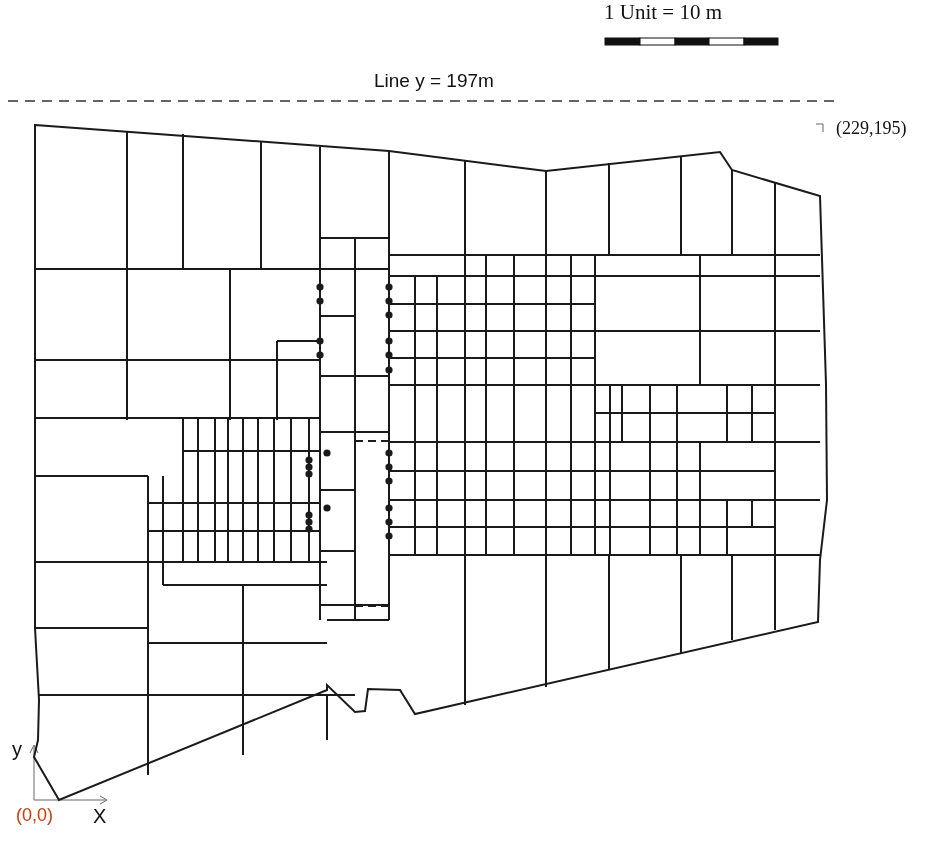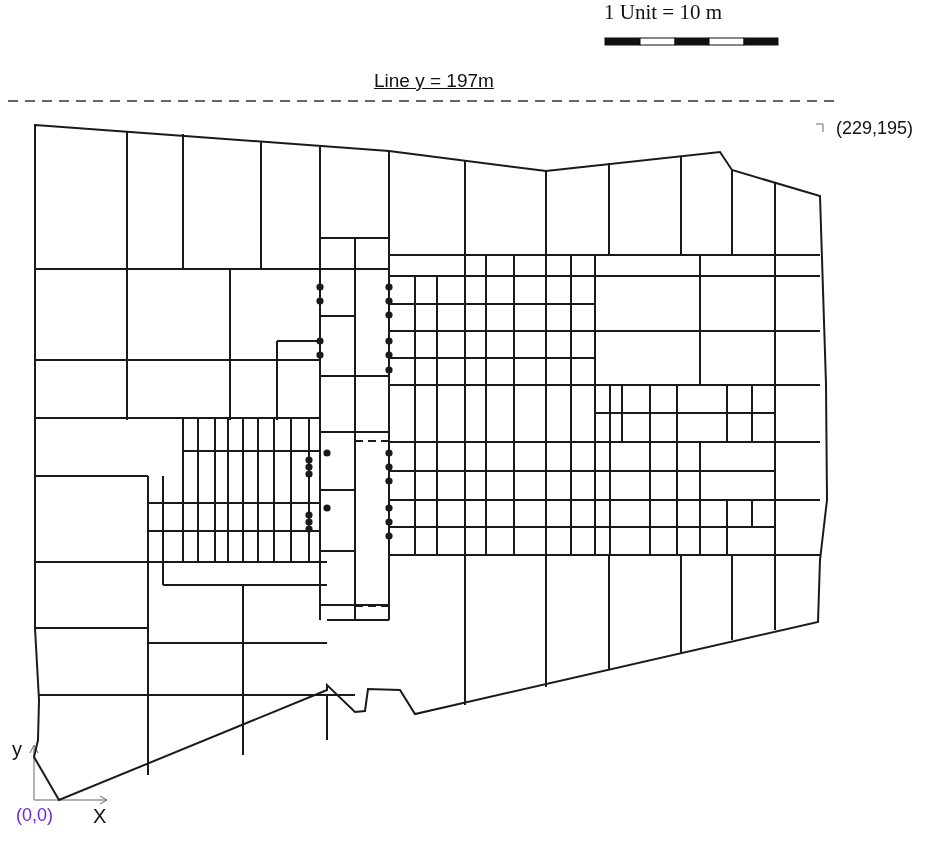--- a/index.html
+++ b/index.html
@@ -6,7 +6,7 @@
   body { width: 929px; height: 849px; position: relative; overflow: hidden; font-family: "Liberation Sans", sans-serif; }
   #plan { position: absolute; left: 0; top: 0; }
   .scale-title { position: absolute; left: 604px; top: 0px; font-family: "Liberation Serif", serif; font-size: 21px; color: #111; white-space: nowrap; }
-  .line-label { position: absolute; left: 374px; top: 70px; font-size: 19px; color: #111; white-space: nowrap; text-decoration: underline; }
+  .line-label { position: absolute; left: 374px; top: 70px; font-size: 19px; color: #111; white-space: nowrap; }
   .corner-label { position: absolute; left: 836px; top: 118px; font-size: 18px; color: #111; white-space: nowrap; }
   .origin-label { position: absolute; left: 16px; top: 805px; font-size: 18px; color: #6d28d9; white-space: nowrap; }
   .axis-y-label { position: absolute; left: 12px; top: 738px; font-size: 20px; color: #111; }

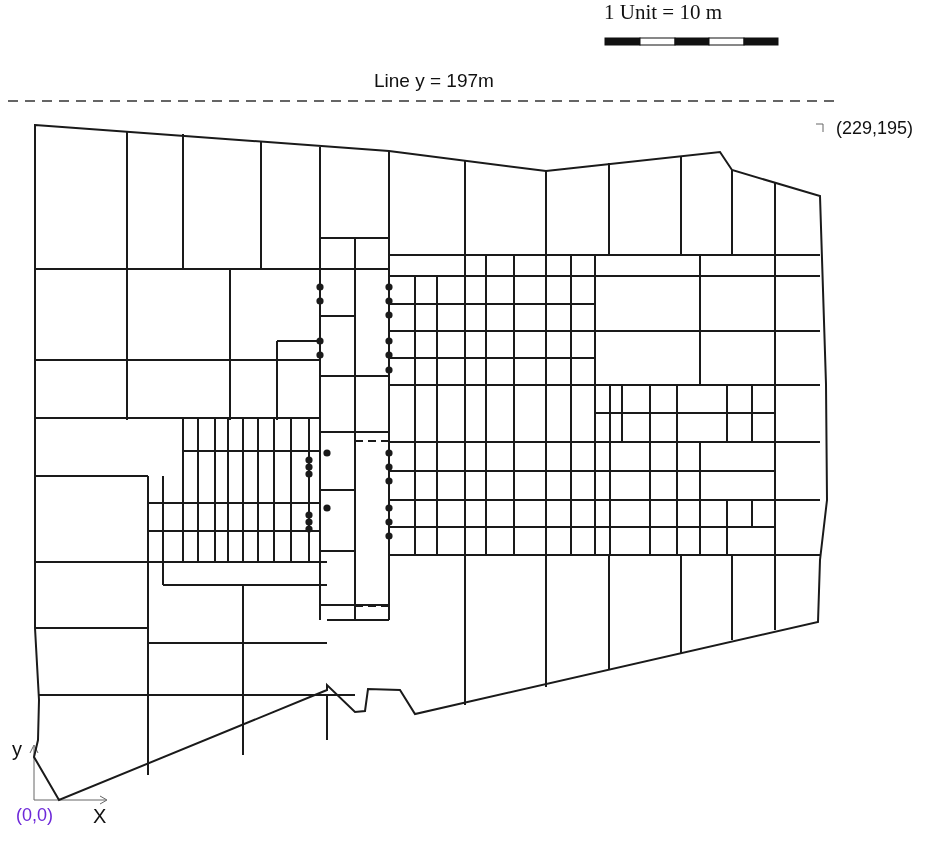--- a/index.html
+++ b/index.html
@@ -7,7 +7,7 @@
   #plan { position: absolute; left: 0; top: 0; }
   .scale-title { position: absolute; left: 604px; top: 0px; font-family: "Liberation Serif", serif; font-size: 21px; color: #111; white-space: nowrap; }
   .line-label { position: absolute; left: 374px; top: 70px; font-size: 19px; color: #111; white-space: nowrap; }
-  .corner-label { position: absolute; left: 836px; top: 118px; font-size: 18px; color: #111; white-space: nowrap; }
+  .corner-label { position: absolute; left: 836px; top: 118px; font-size: 18px; color: #111; white-space: nowrap; font-family: Liberation Serif, serif; }
   .origin-label { position: absolute; left: 16px; top: 805px; font-size: 18px; color: #6d28d9; white-space: nowrap; }
   .axis-y-label { position: absolute; left: 12px; top: 738px; font-size: 20px; color: #111; }
   .axis-x-label { position: absolute; left: 93px; top: 805px; font-size: 20px; color: #111; }

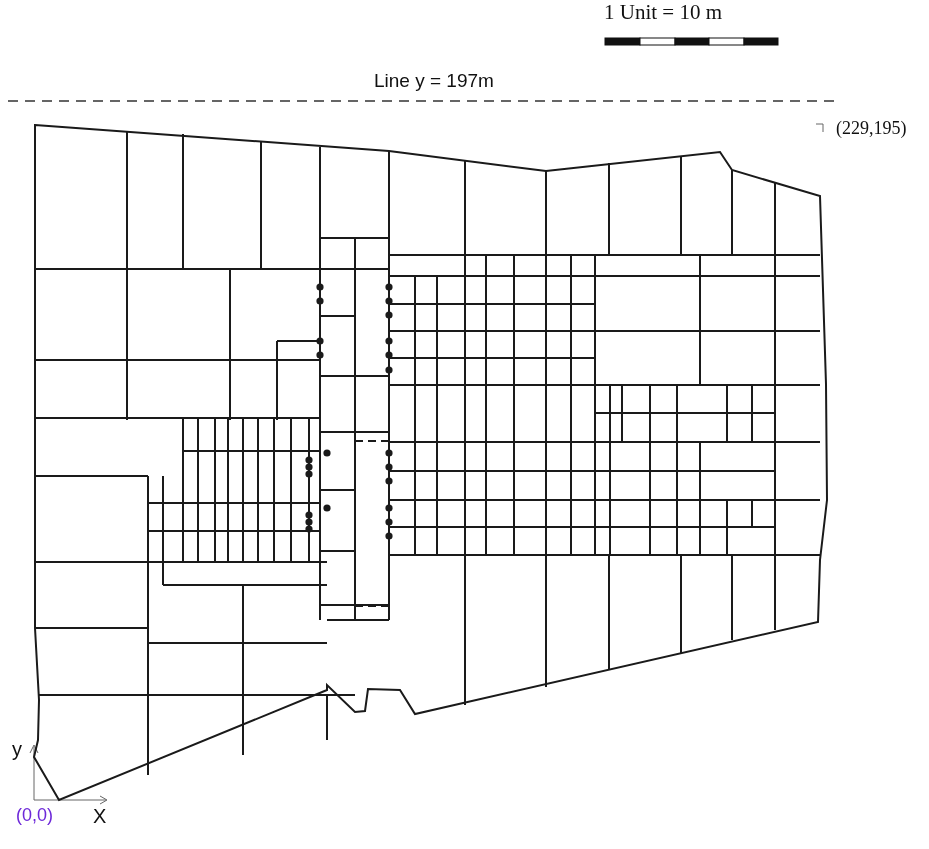--- a/index.html
+++ b/index.html
@@ -8,7 +8,7 @@
   .scale-title { position: absolute; left: 604px; top: 0px; font-family: "Liberation Serif", serif; font-size: 21px; color: #111; white-space: nowrap; }
   .line-label { position: absolute; left: 374px; top: 70px; font-size: 19px; color: #111; white-space: nowrap; }
   .corner-label { position: absolute; left: 836px; top: 118px; font-size: 18px; color: #111; white-space: nowrap; font-family: Liberation Serif, serif; }
-  .origin-label { position: absolute; left: 16px; top: 805px; font-size: 18px; color: #6d28d9; white-space: nowrap; }
+  .origin-label { position: absolute; left: 16px; top: 805px; font-size: 18px; color: #c2410c; white-space: nowrap; }
   .axis-y-label { position: absolute; left: 12px; top: 738px; font-size: 20px; color: #111; }
   .axis-x-label { position: absolute; left: 93px; top: 805px; font-size: 20px; color: #111; }
 </style>

